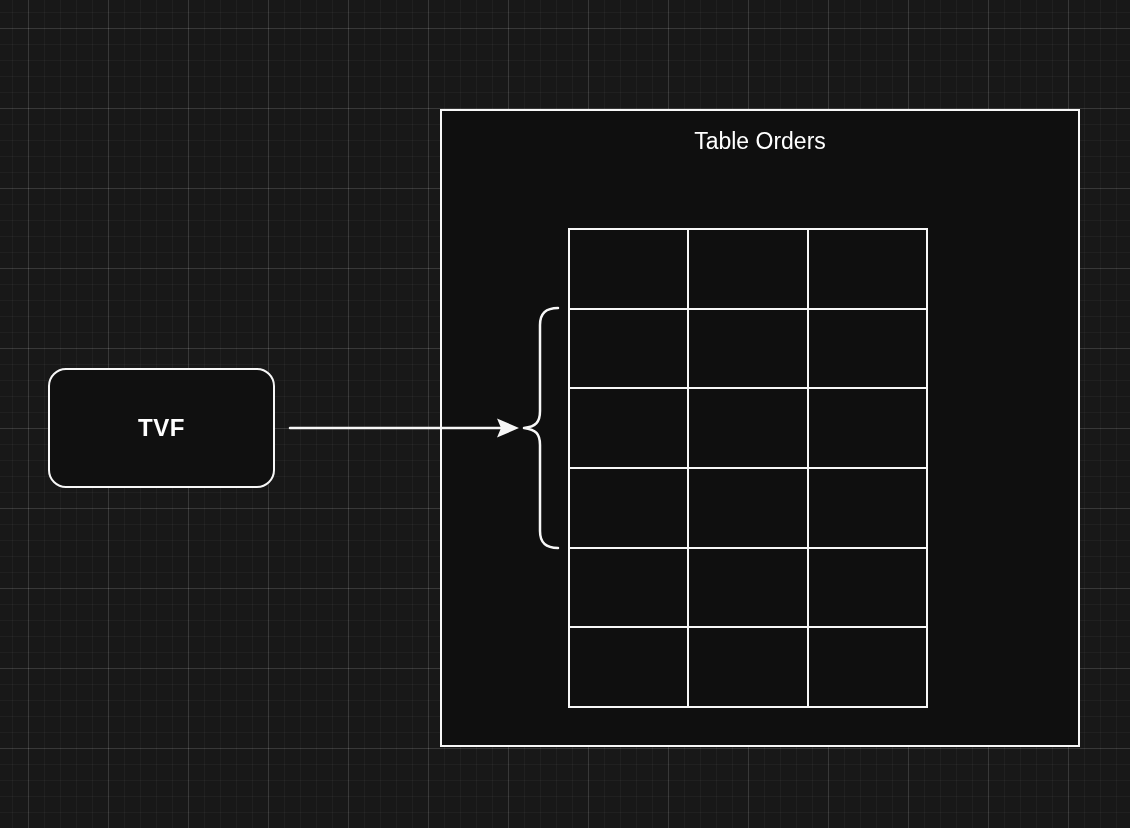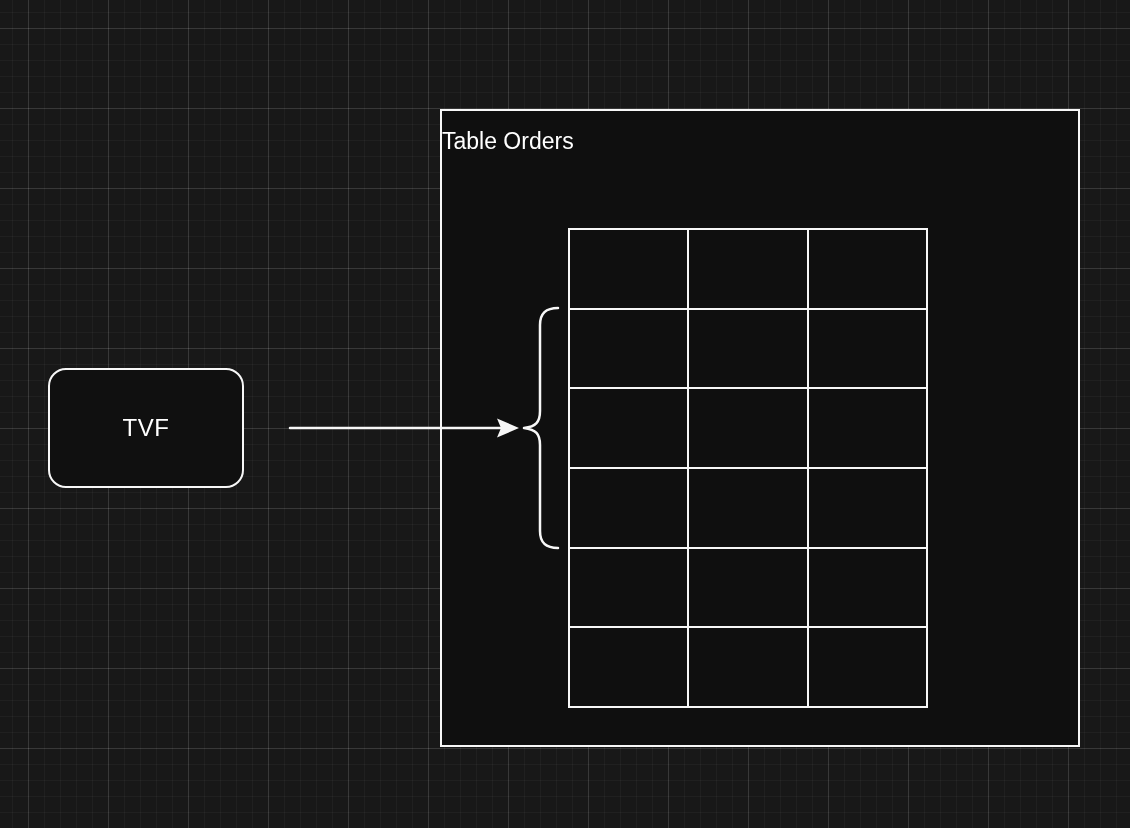--- a/index.html
+++ b/index.html
@@ -57,7 +57,7 @@
   }
   .orders-frame .frame-title {
     margin-top: 17px;
-    text-align: left;
+    text-align: center;
     color: #ffffff;
     font-size: 23px;
   }

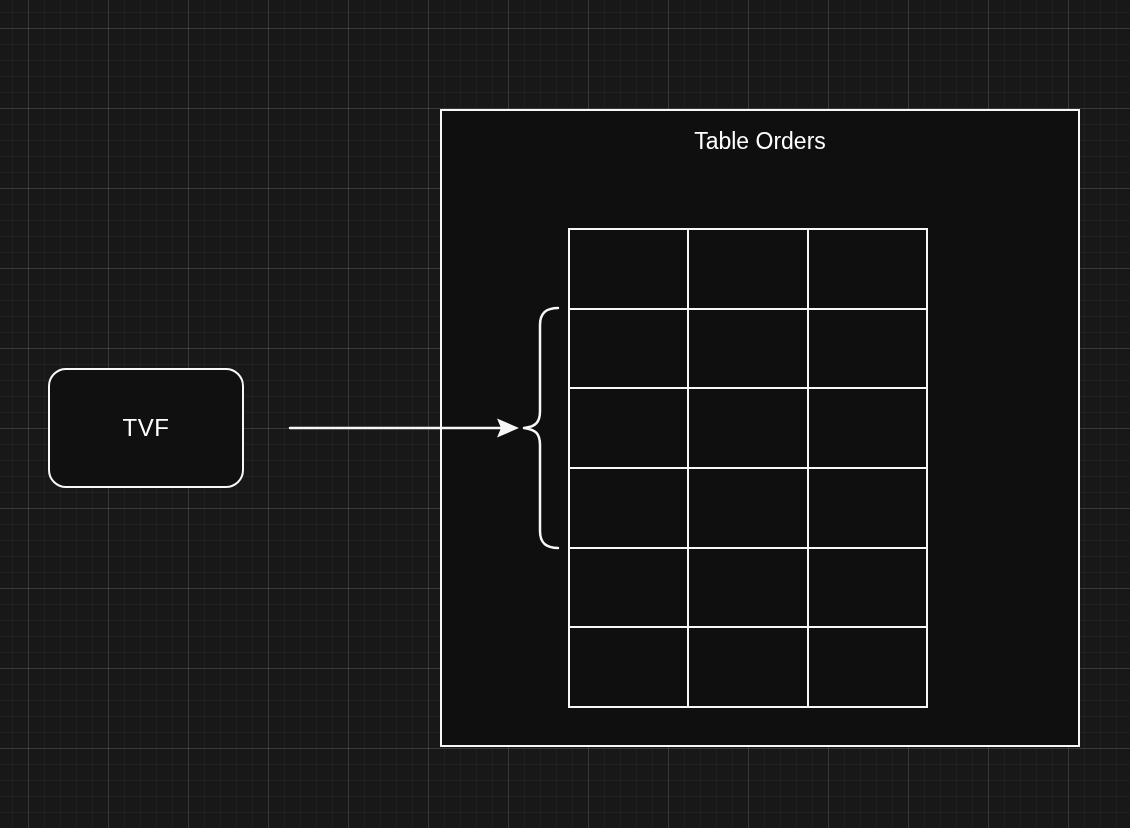--- a/index.html
+++ b/index.html
@@ -28,7 +28,7 @@
     position: absolute;
     left: 48px;
     top: 368px;
-    width: 196px;
+    width: 227px;
     height: 120px;
     box-sizing: border-box;
     background: #101010;
@@ -37,6 +37,7 @@
     display: flex;
     align-items: center;
     justify-content: center;
+    font-weight: bold;
   }
   .tvf-node .label {
     color: #ffffff;

